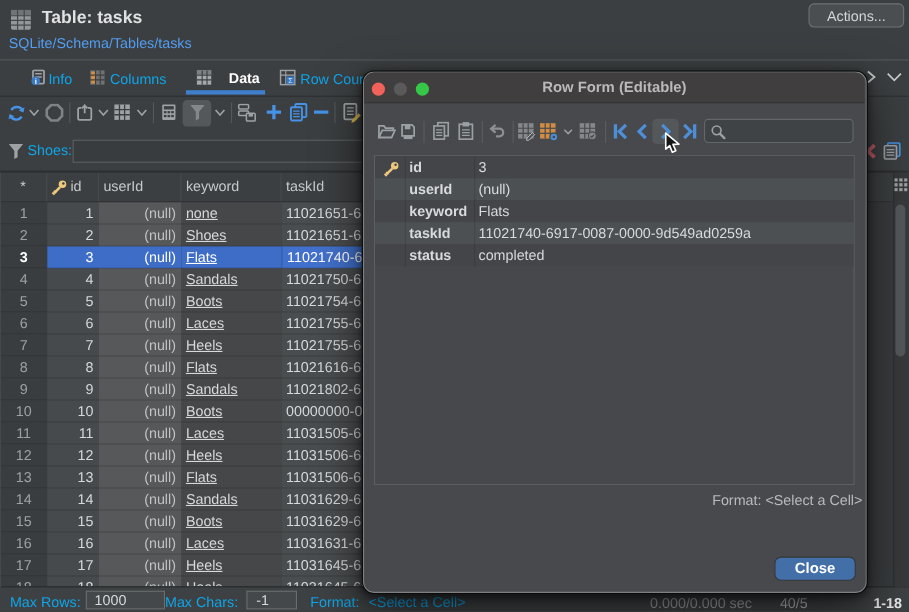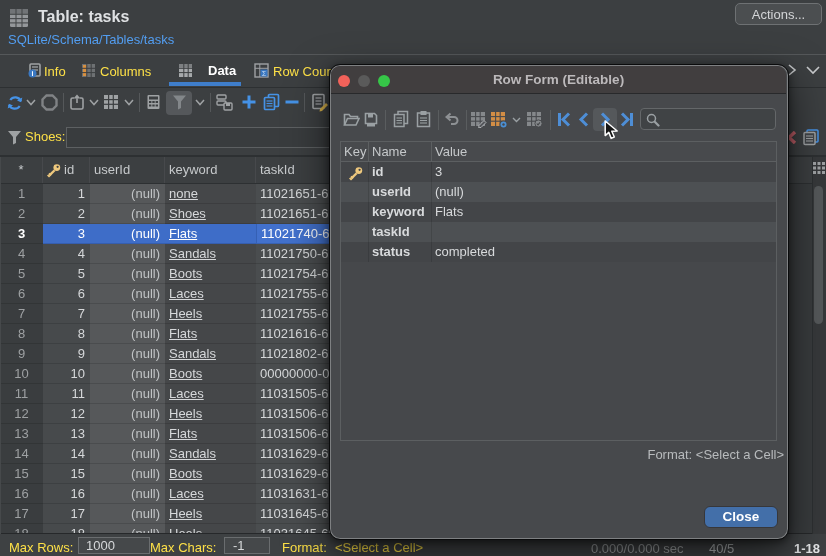--- a/index.html
+++ b/index.html
@@ -6,7 +6,7 @@
 body{width:826px;height:556px;overflow:hidden;background:#3c3f41;
   font-family:"Liberation Sans",sans-serif;position:relative;}
 .abs{position:absolute;}
-.txt{color:#fde047;font-size:13px;line-height:1;}
+.txt{color:#0ea5e9;font-size:13px;line-height:1;}
 svg{display:block;}
 </style>
 </head>

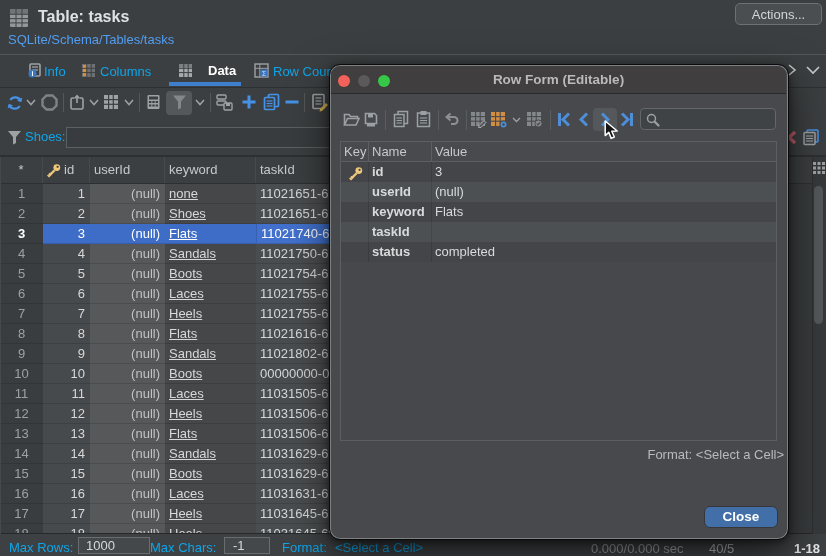--- a/index.html
+++ b/index.html
@@ -552,11 +552,6 @@
   </div>
 
   <div class="abs" style="left:10px;top:76px;width:437px;height:300px;border:1px solid #5c5f61;background:#46484b;box-sizing:border-box;">
-    <div style="display:flex;height:20px;border-bottom:1px solid #5c5f61;box-sizing:border-box;font-size:13px;line-height:19px;color:#c6c9cb;background:#484a4d;">
-      <div style="width:28px;padding-left:3px;border-right:1px solid #5c5f61;box-sizing:border-box;">Key</div>
-      <div style="width:63px;padding-left:3px;border-right:1px solid #5c5f61;box-sizing:border-box;">Name</div>
-      <div style="flex:1;padding-left:3px;">Value</div>
-    </div>
     <div class="fr fo" style="position:relative;">
       <div class="fc0">
           <svg style="margin:4px 0 0 7px;" width="16" height="16" viewBox="0 0 16 16">

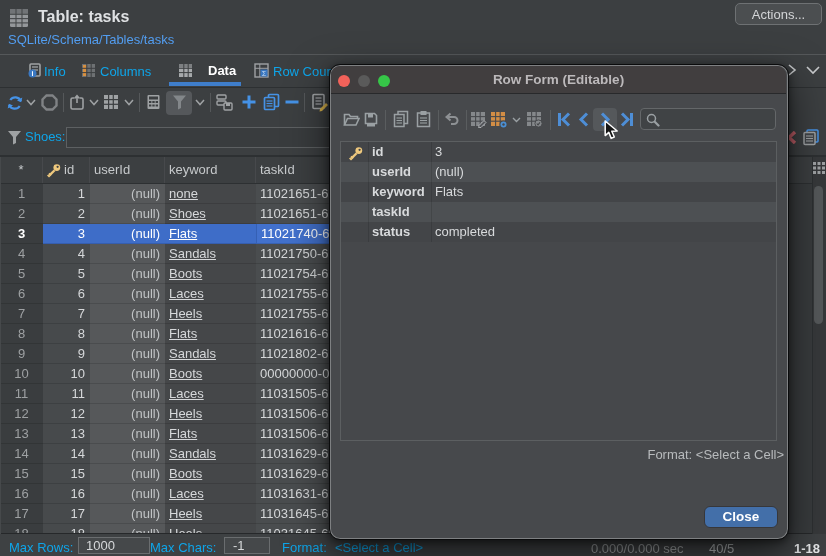--- a/index.html
+++ b/index.html
@@ -577,6 +577,7 @@
     <div class="fr fe">
         <div class="fc0"></div>
         <div class="fc1">taskId</div>
+        <div class="fc2">11021740-6917-0087-0000-9d549ad0259a</div>
       </div>
     <div class="fr fo">
         <div class="fc0"></div>

